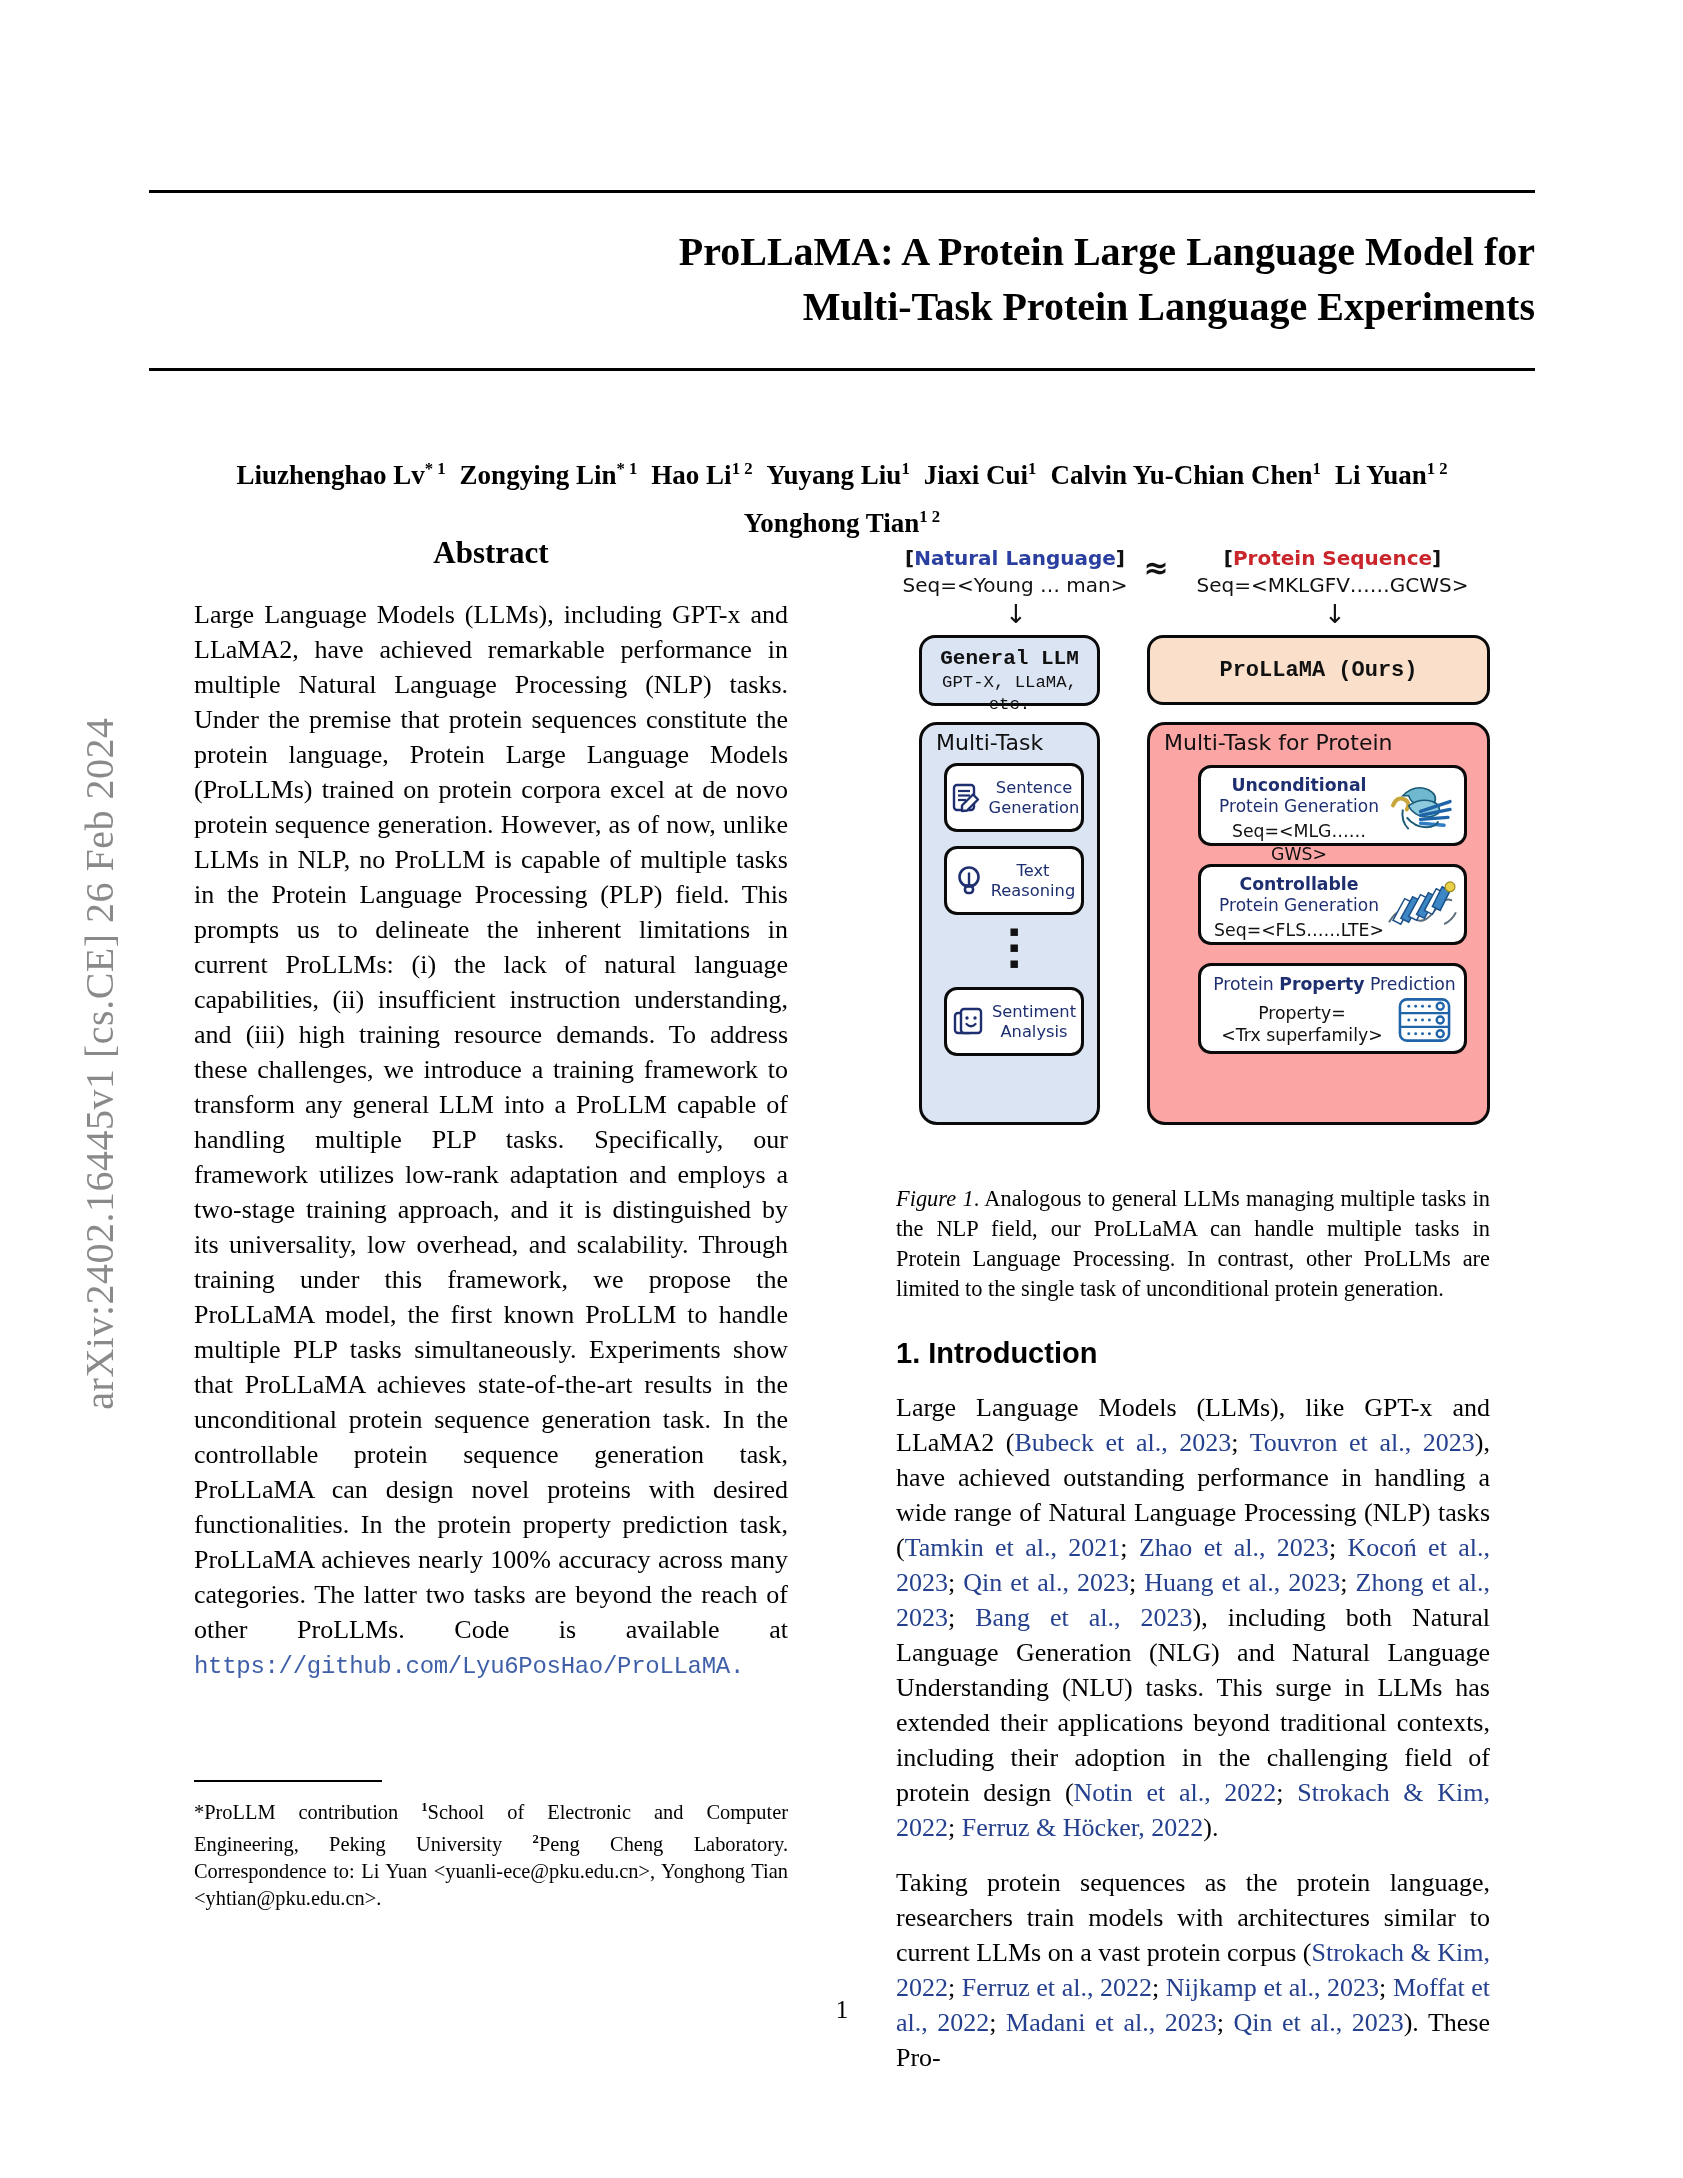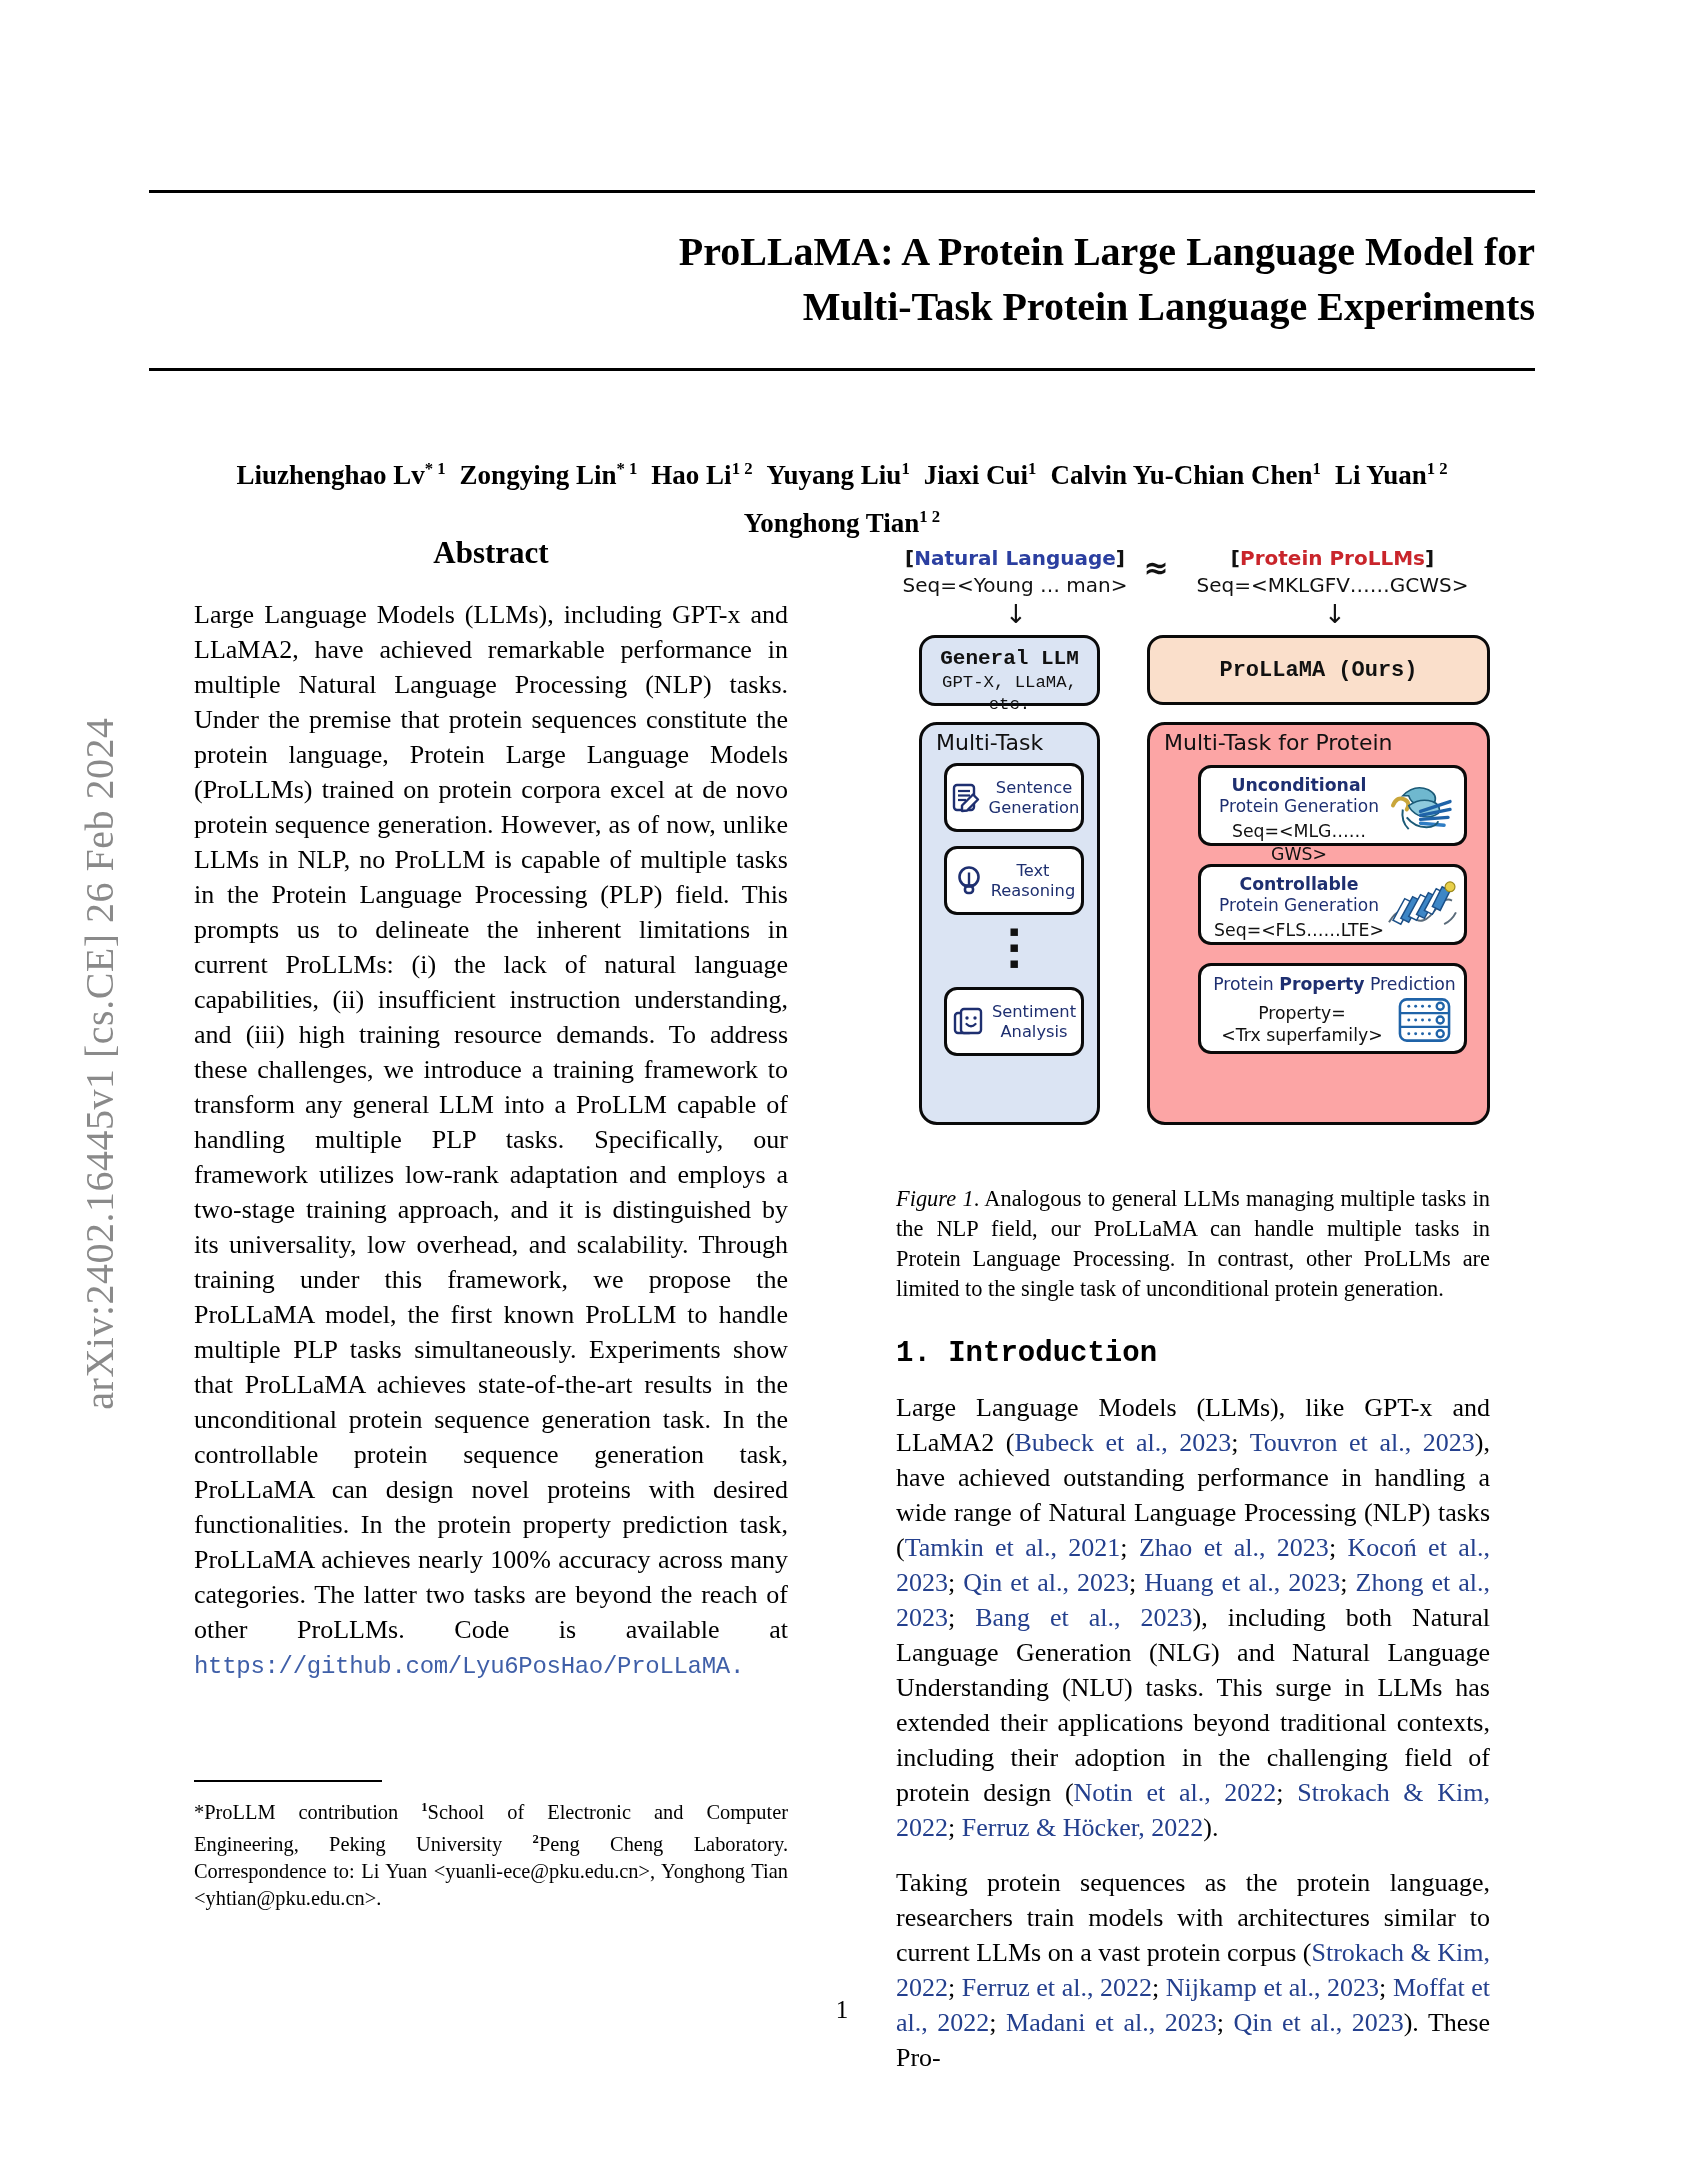--- a/index.html
+++ b/index.html
@@ -395,7 +395,7 @@
     <div id="approx-sign">≈</div>
 
     <div class="fig-head" id="fig-head-right">
-      <div class="tag"><span class="brk">[</span><span class="tag-ps">Protein ProLLMs</span><span class="brk">]</span></div>
+      <div class="tag"><span class="brk">[</span><span class="tag-ps">Protein Sequence</span><span class="brk">]</span></div>
       <div class="seq">Seq=&lt;MKLGFV……GCWS&gt;</div>
     </div>
 

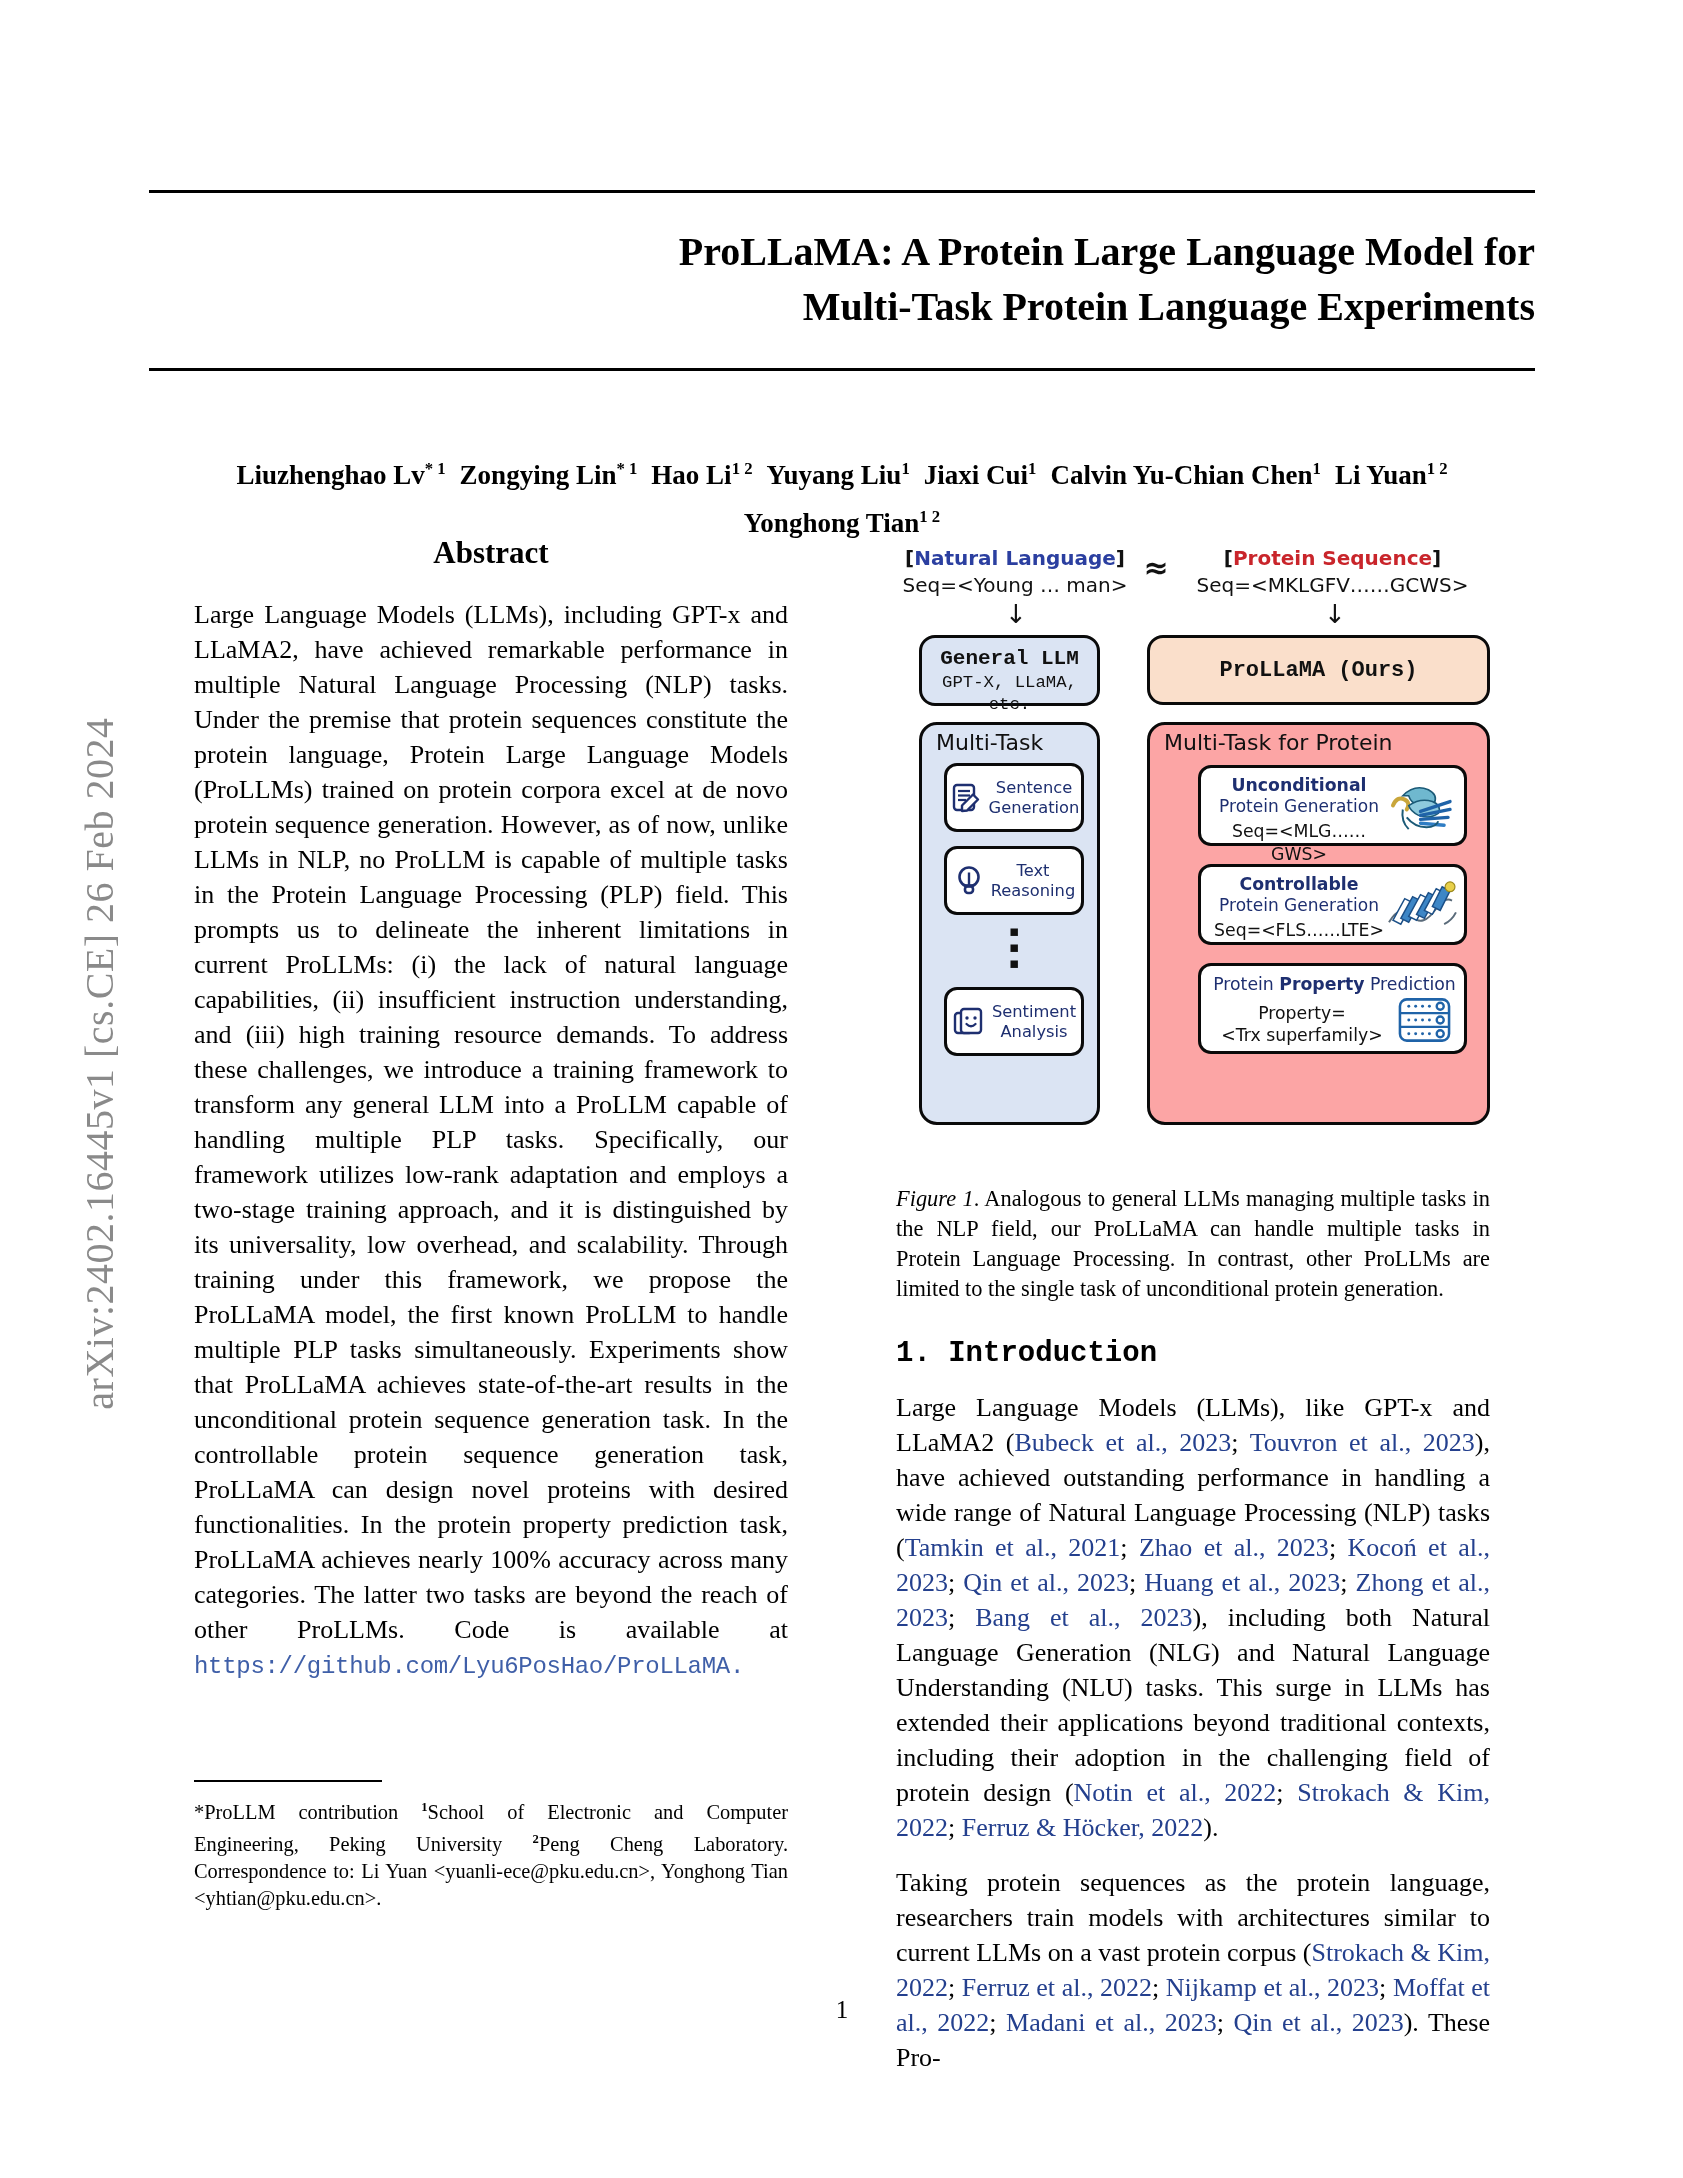--- a/index.html
+++ b/index.html
@@ -97,7 +97,7 @@
     margin: 0 0 26px 0;
   }
   .sec-head-left {
-    font-family: Liberation Mono, monospace;
+    font-family: Liberation Sans, sans-serif;
     font-weight: bold;
     font-size: 29px;
     text-align: left;

